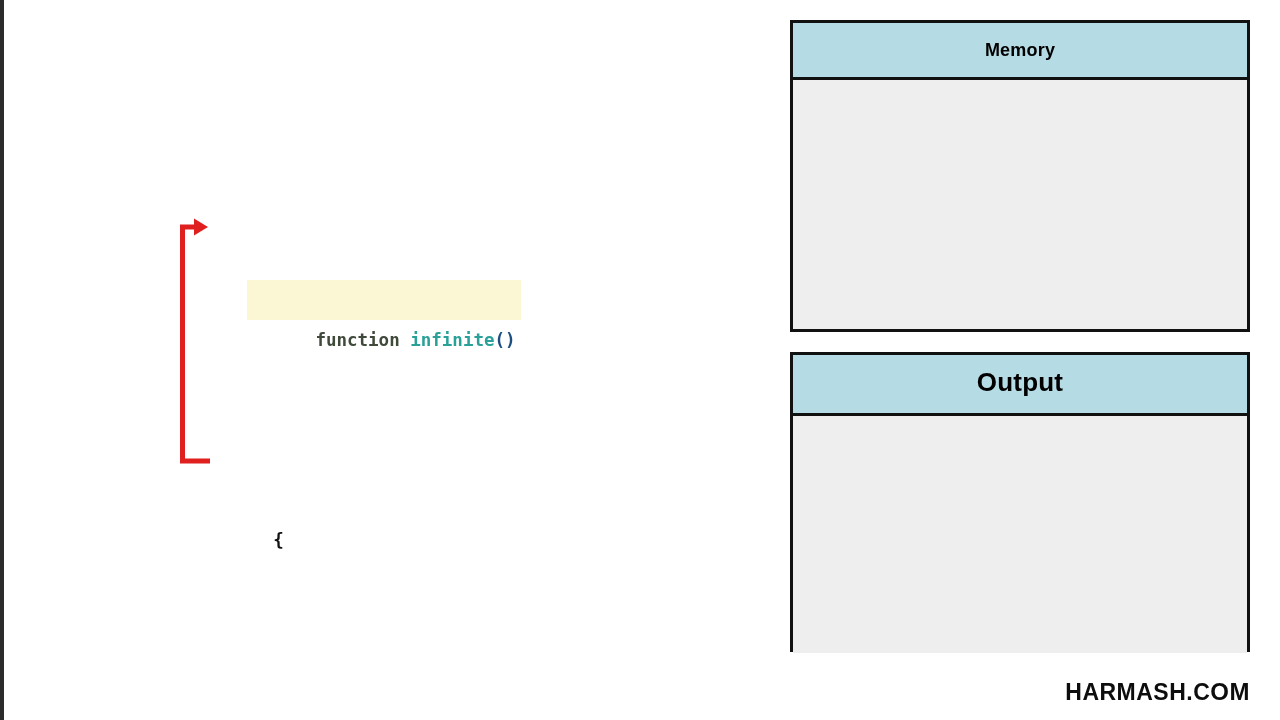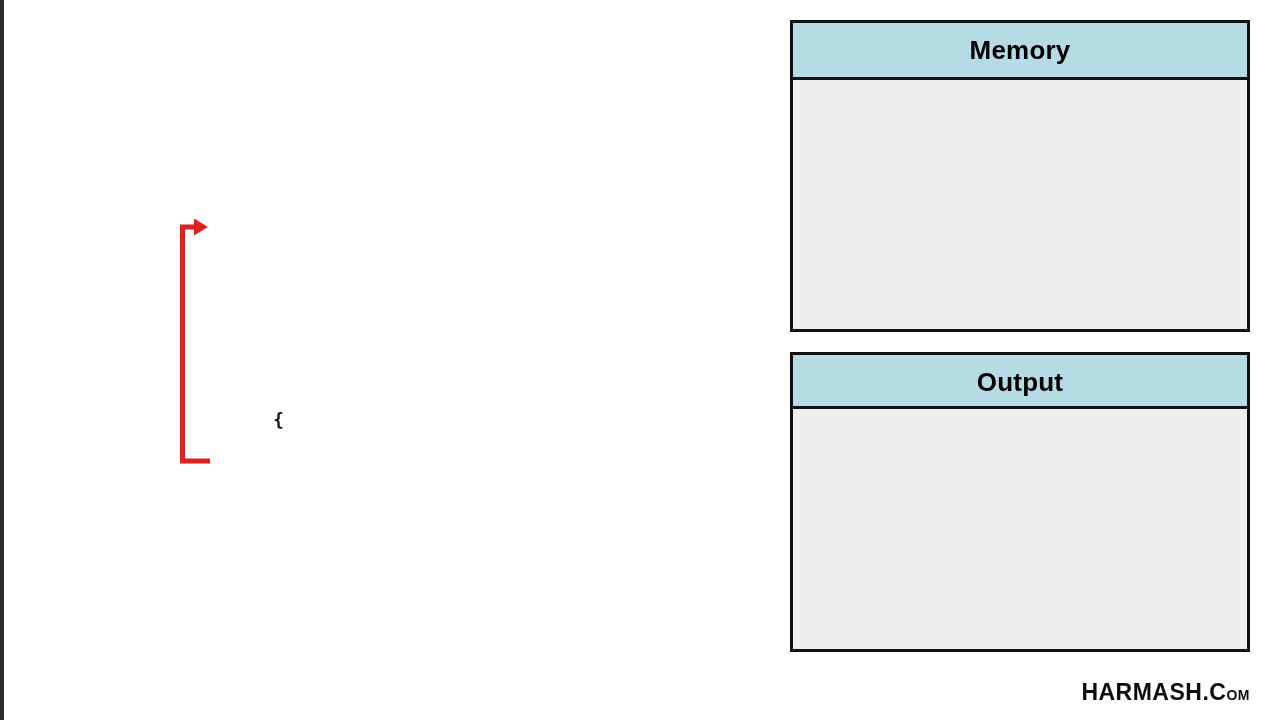--- a/index.html
+++ b/index.html
@@ -110,7 +110,7 @@
   #memory-panel .panel-header {
     height: 57px;
     line-height: 54px;
-    font-size: 26px;
+    font-size: 18px;
   }
   #memory-panel .panel-body { height: 249px; }
 

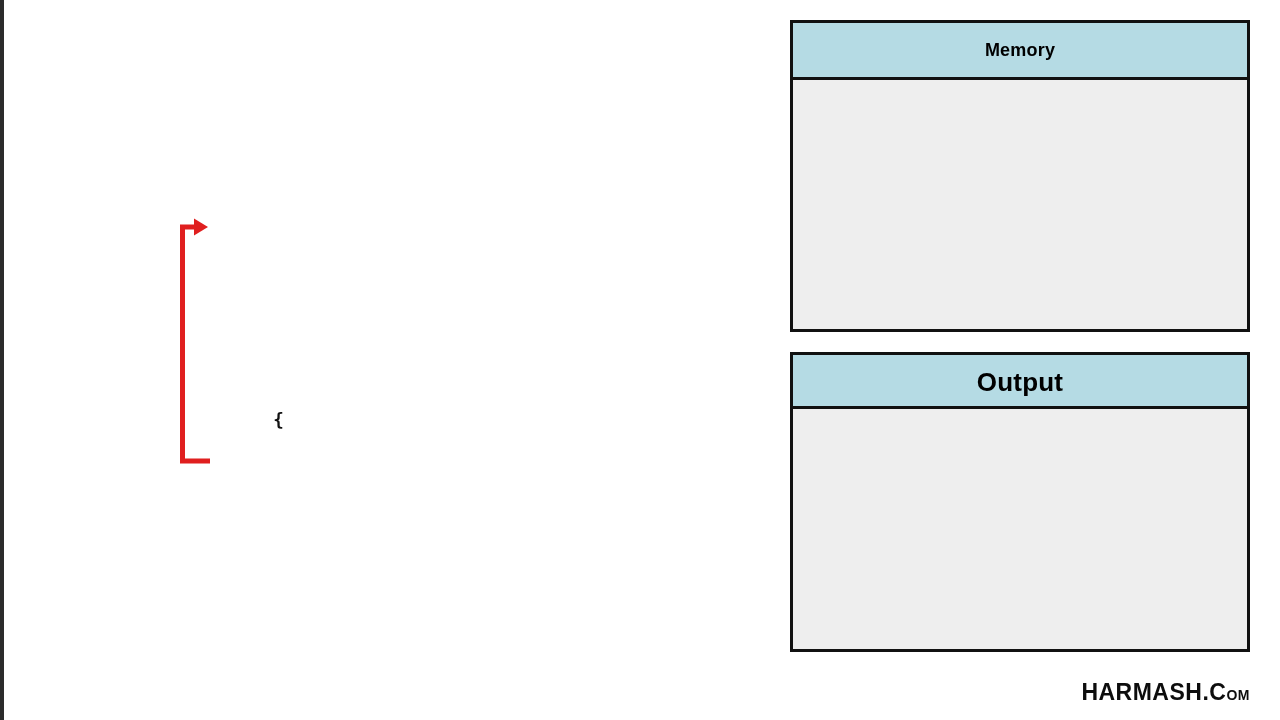--- a/index.html
+++ b/index.html
@@ -153,6 +153,9 @@
 
   <div class="code-block">
 
+    <div class="code-line highlighted">
+      <span class="tok-keyword">function</span><span> </span><span class="tok-fname">infinite</span><span class="tok-punct">()</span>
+    </div>
 
     <div class="code-line">
       <span class="tok-brace">{</span>

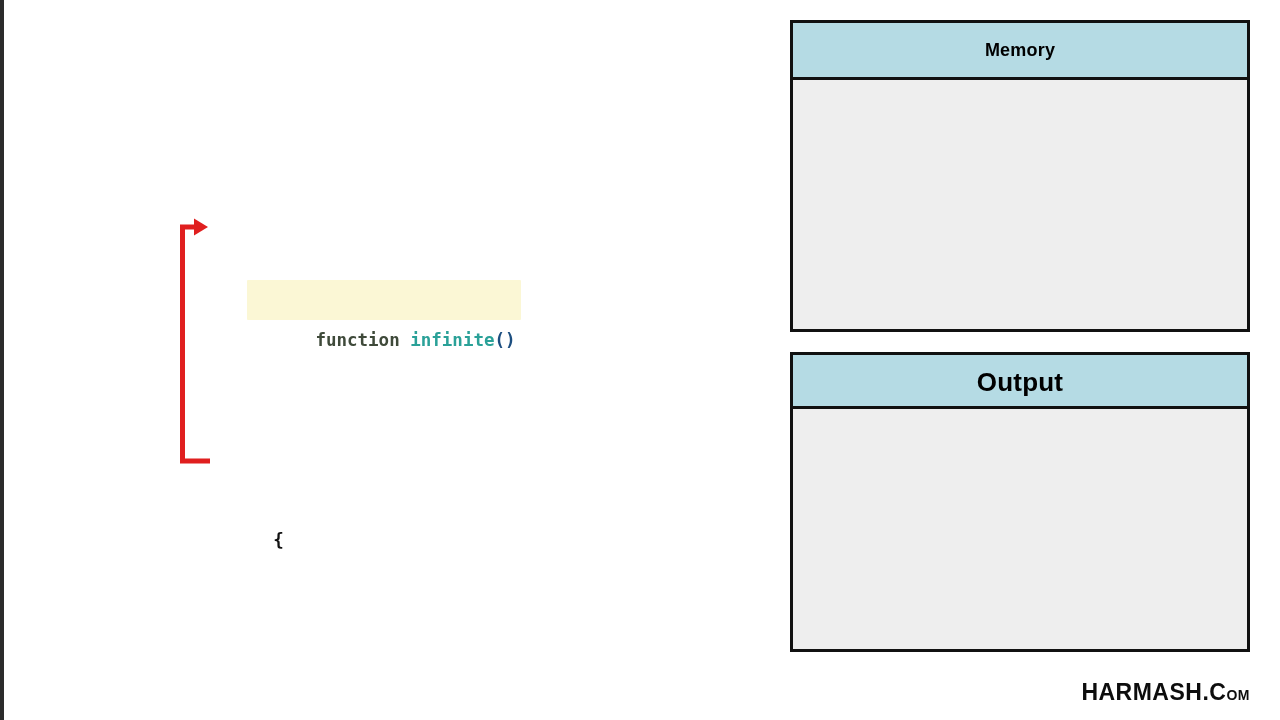--- a/index.html
+++ b/index.html
@@ -121,7 +121,7 @@
     height: 300px;
   }
   #output-panel .panel-header {
-    height: 54px;
+    height: 61px;
     line-height: 54px;
     font-size: 26px;
   }

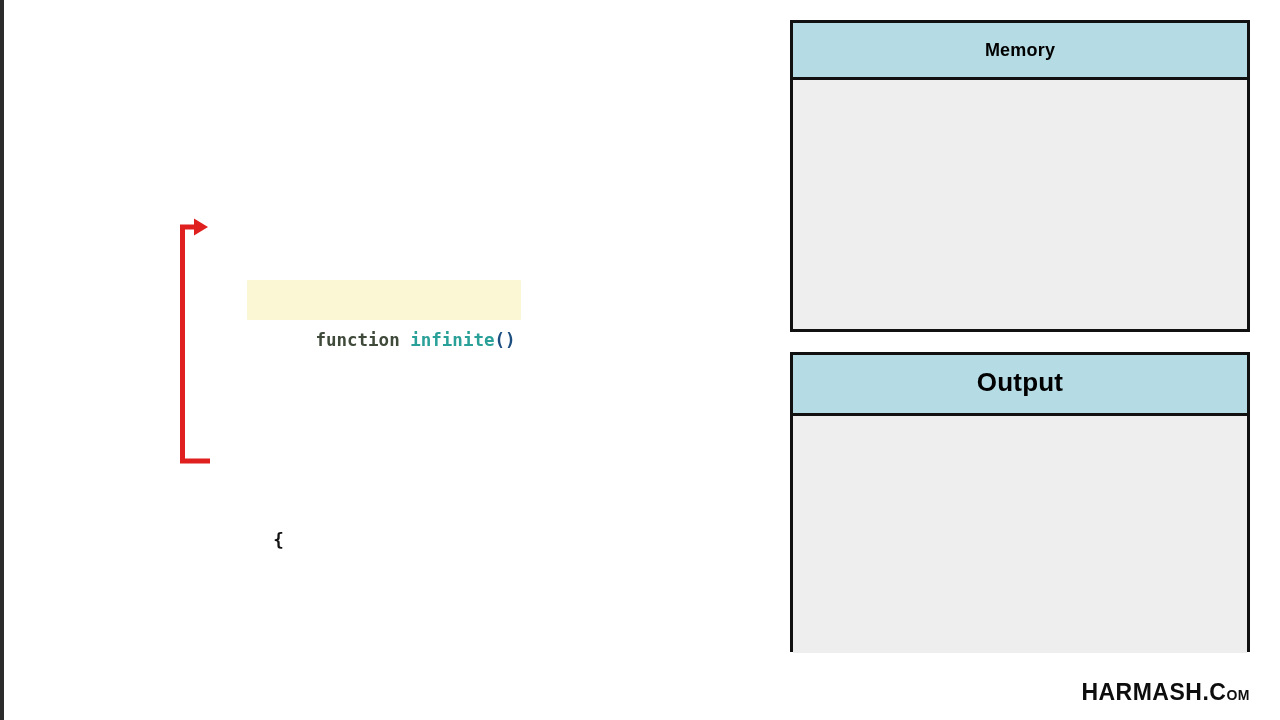--- a/index.html
+++ b/index.html
@@ -141,7 +141,7 @@
     text-transform: uppercase;
   }
   .watermark .wm-small {
-    font-size: 14px;
+    font-size: 24px;
   }
 </style>
 </head>

